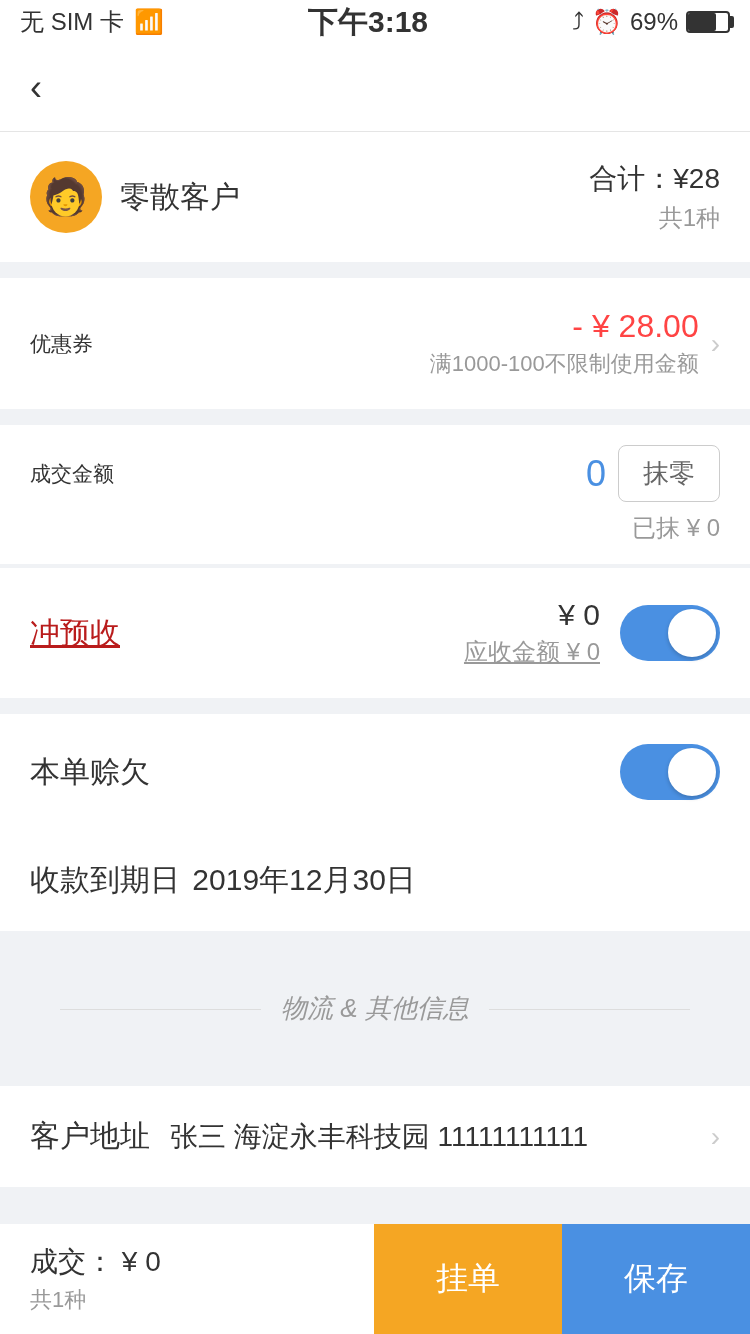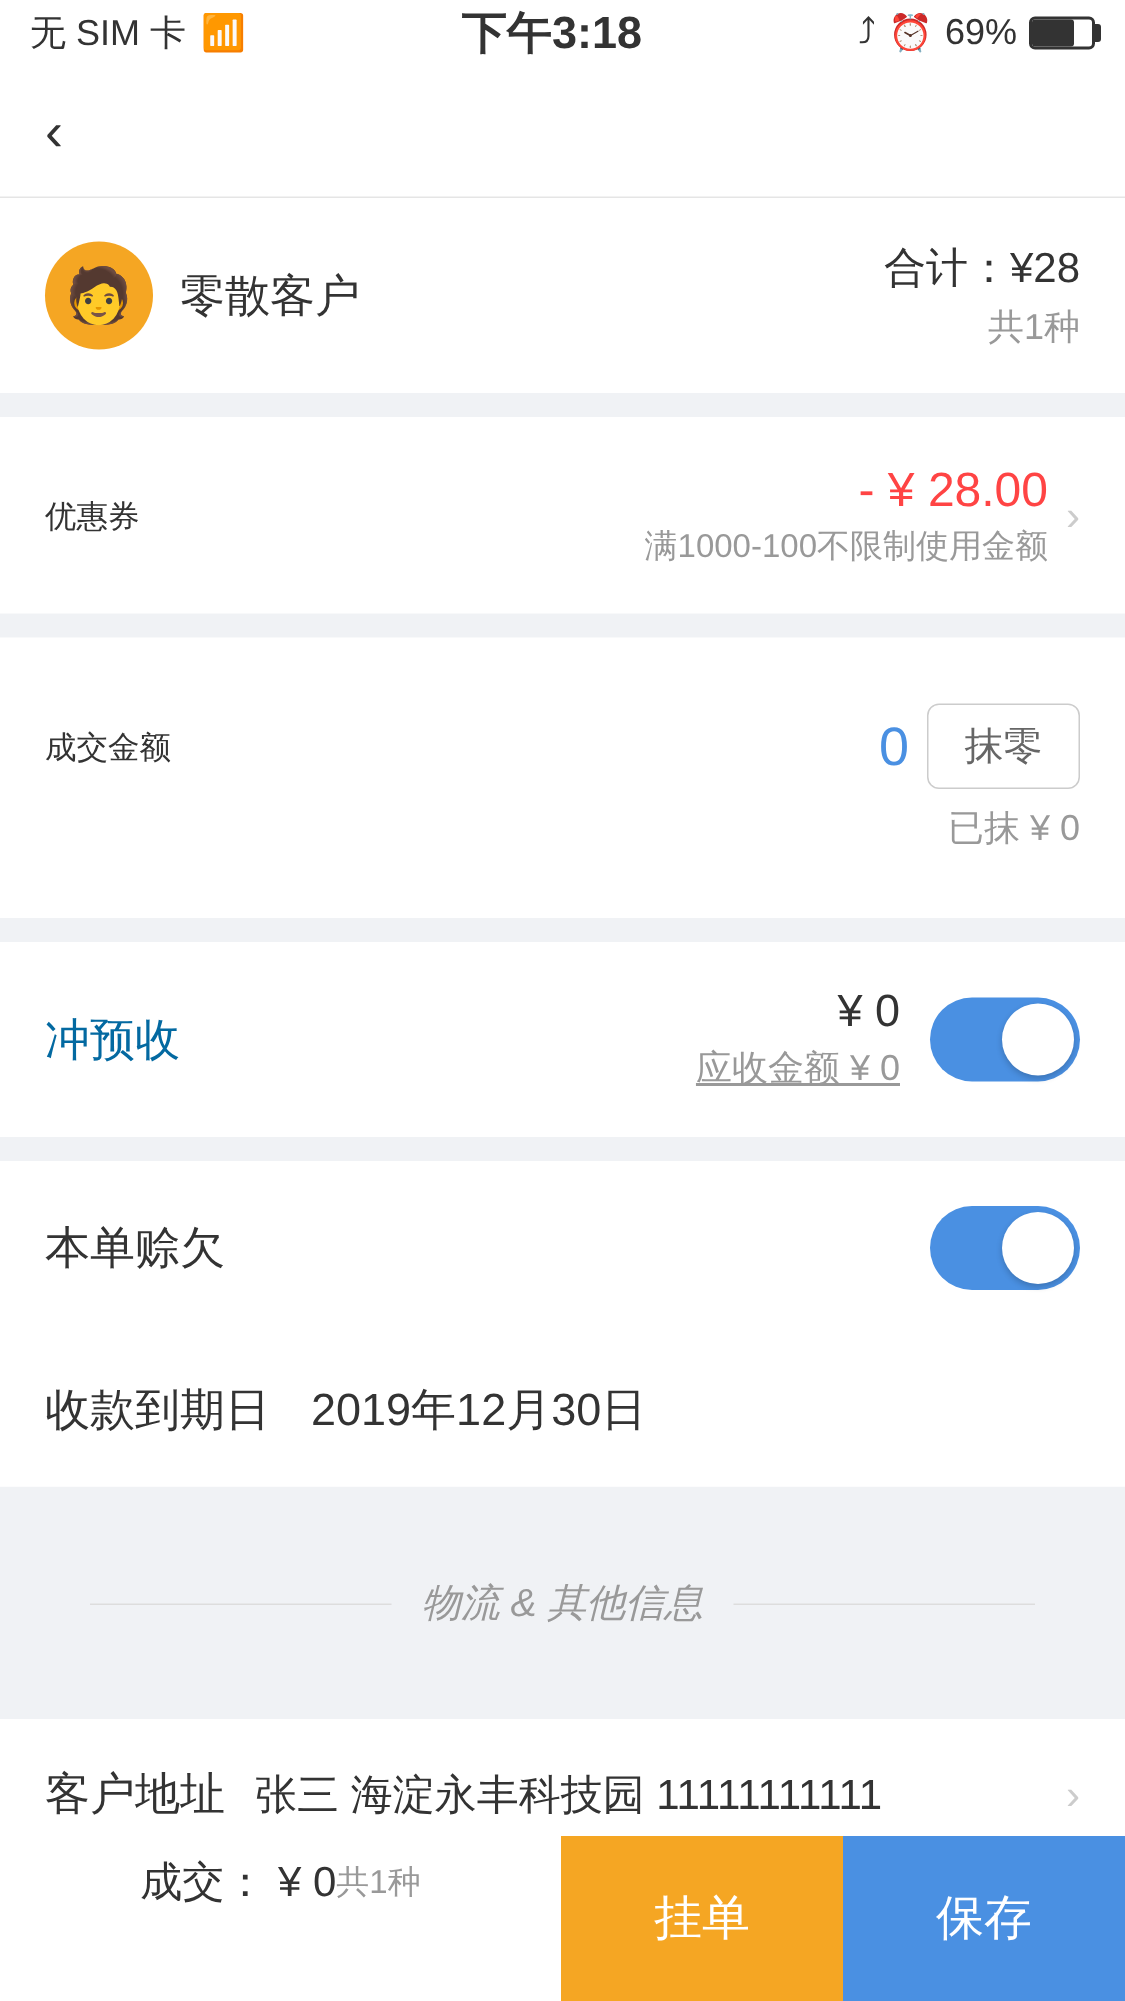--- a/index.html
+++ b/index.html
@@ -112,8 +112,8 @@
     
     .amount-section {
       background: #fff;
-      padding: 44px 30px;
-      margin-bottom: 16px;
+      padding: 20px 30px;
+      margin-bottom: 4px;
     }
     .amount-row {
       display: flex;

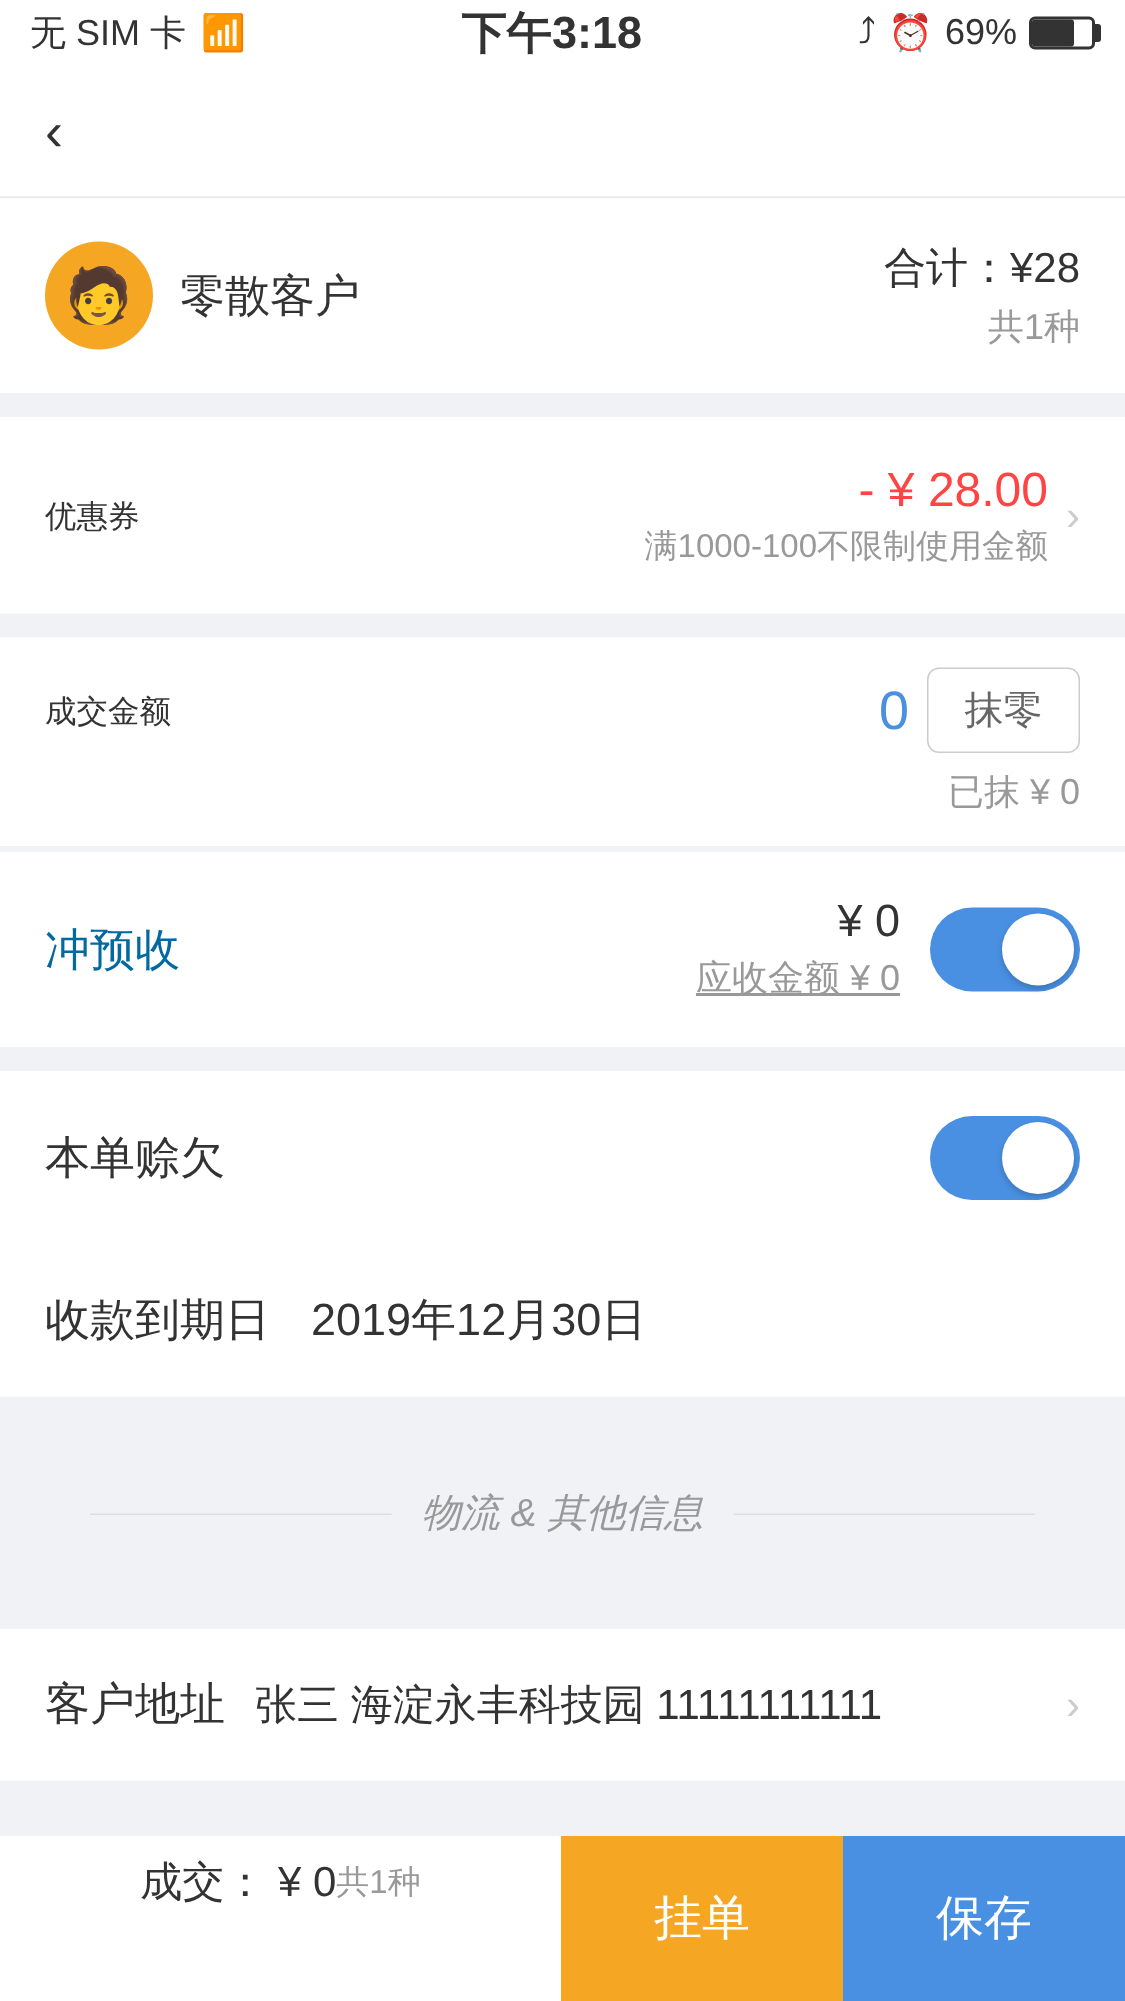--- a/index.html
+++ b/index.html
@@ -150,7 +150,7 @@
       justify-content: space-between;
       margin-bottom: 16px;
     }
-    .charge-left { font-size: 30px; color: #0369a1; }
+    .charge-left { font-size: 30px; color: #b91c1c; text-decoration: underline; }
     .charge-right { display: flex; align-items: center; gap: 20px; }
     .charge-amounts { text-align: right; }
     .charge-amount { font-size: 30px; color: #333; }

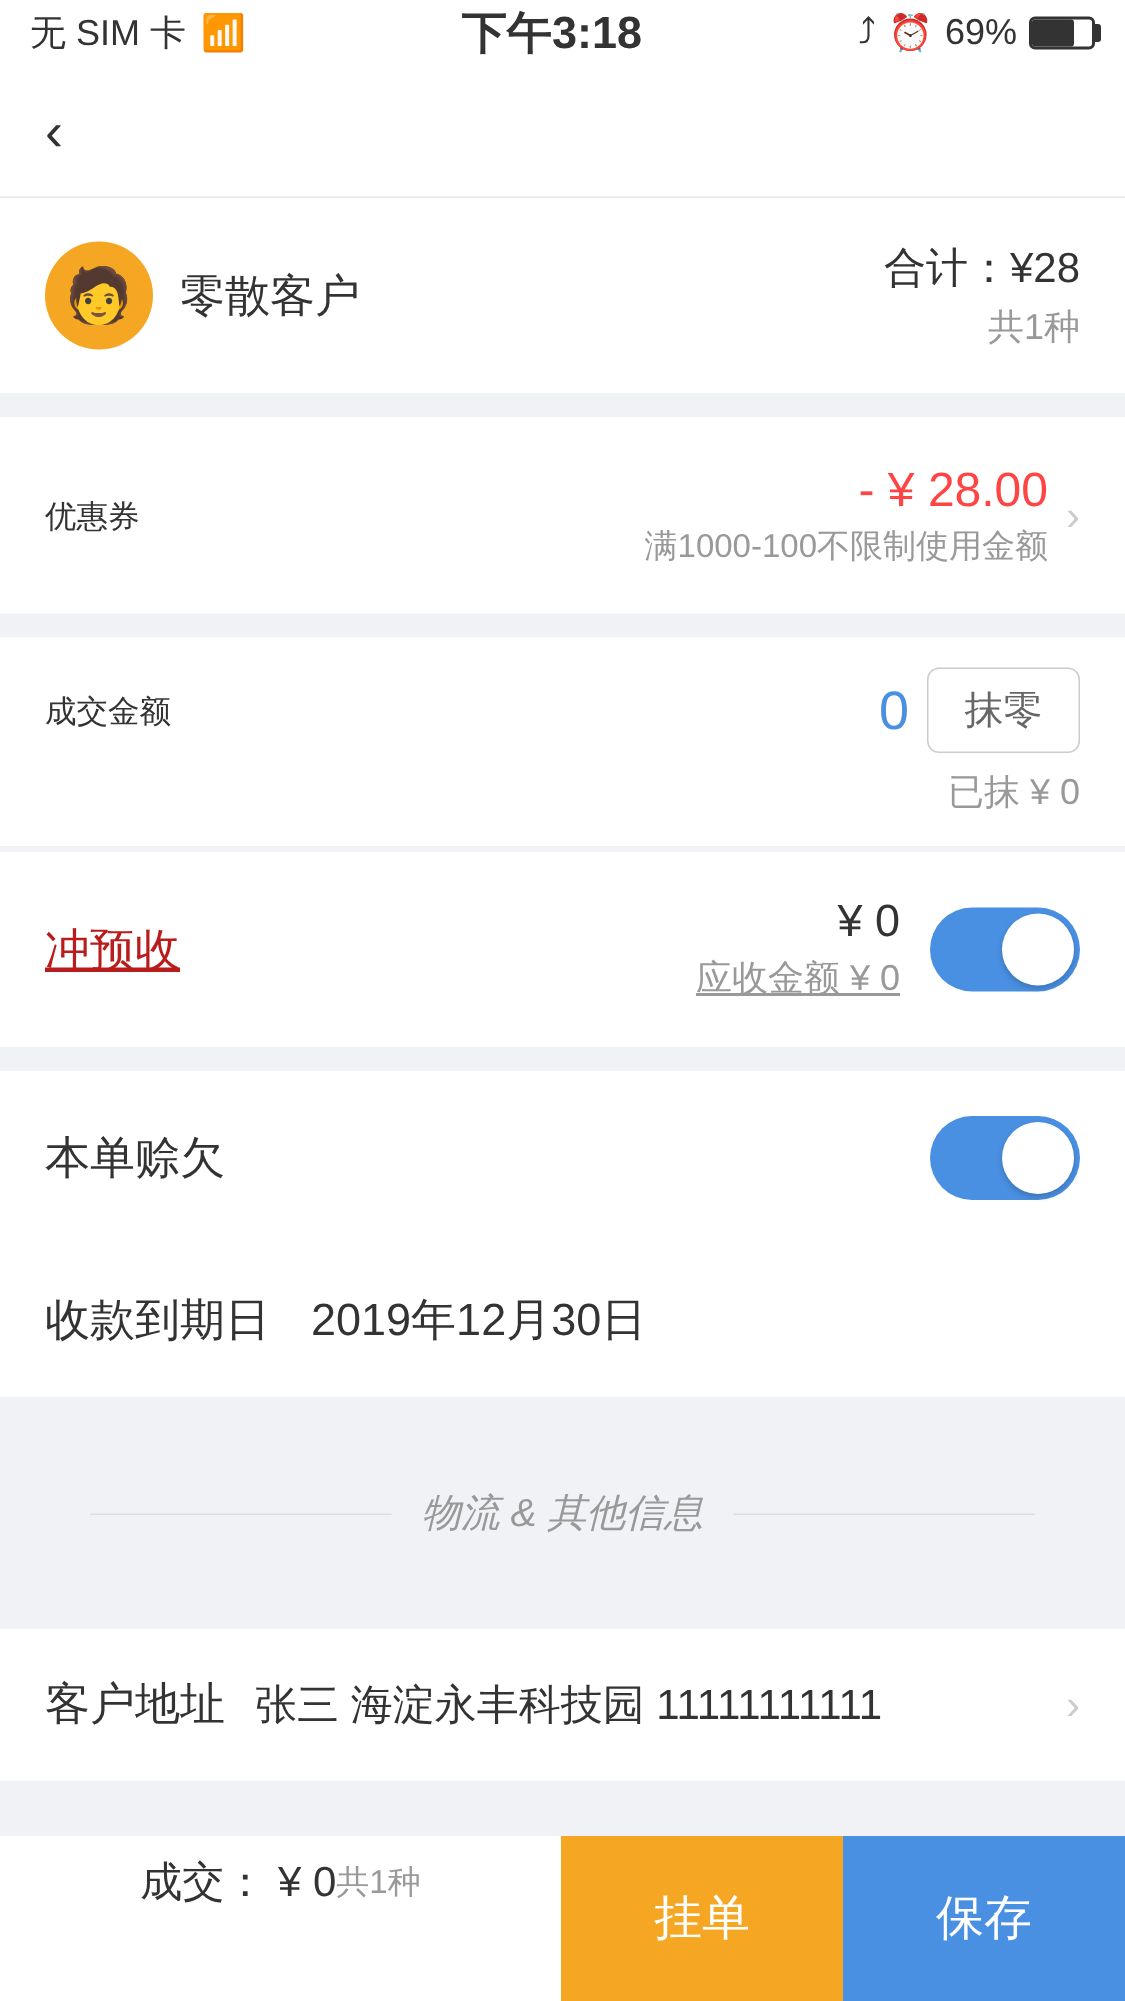--- a/index.html
+++ b/index.html
@@ -392,7 +392,7 @@
 
     <div class="due-section">
       <span>收款到期日</span>
-      <span style="margin-left:19px;">2019年12月30日</span>
+      <span style="margin-left:4px;">2019年12月30日</span>
     </div>
   </div>
 

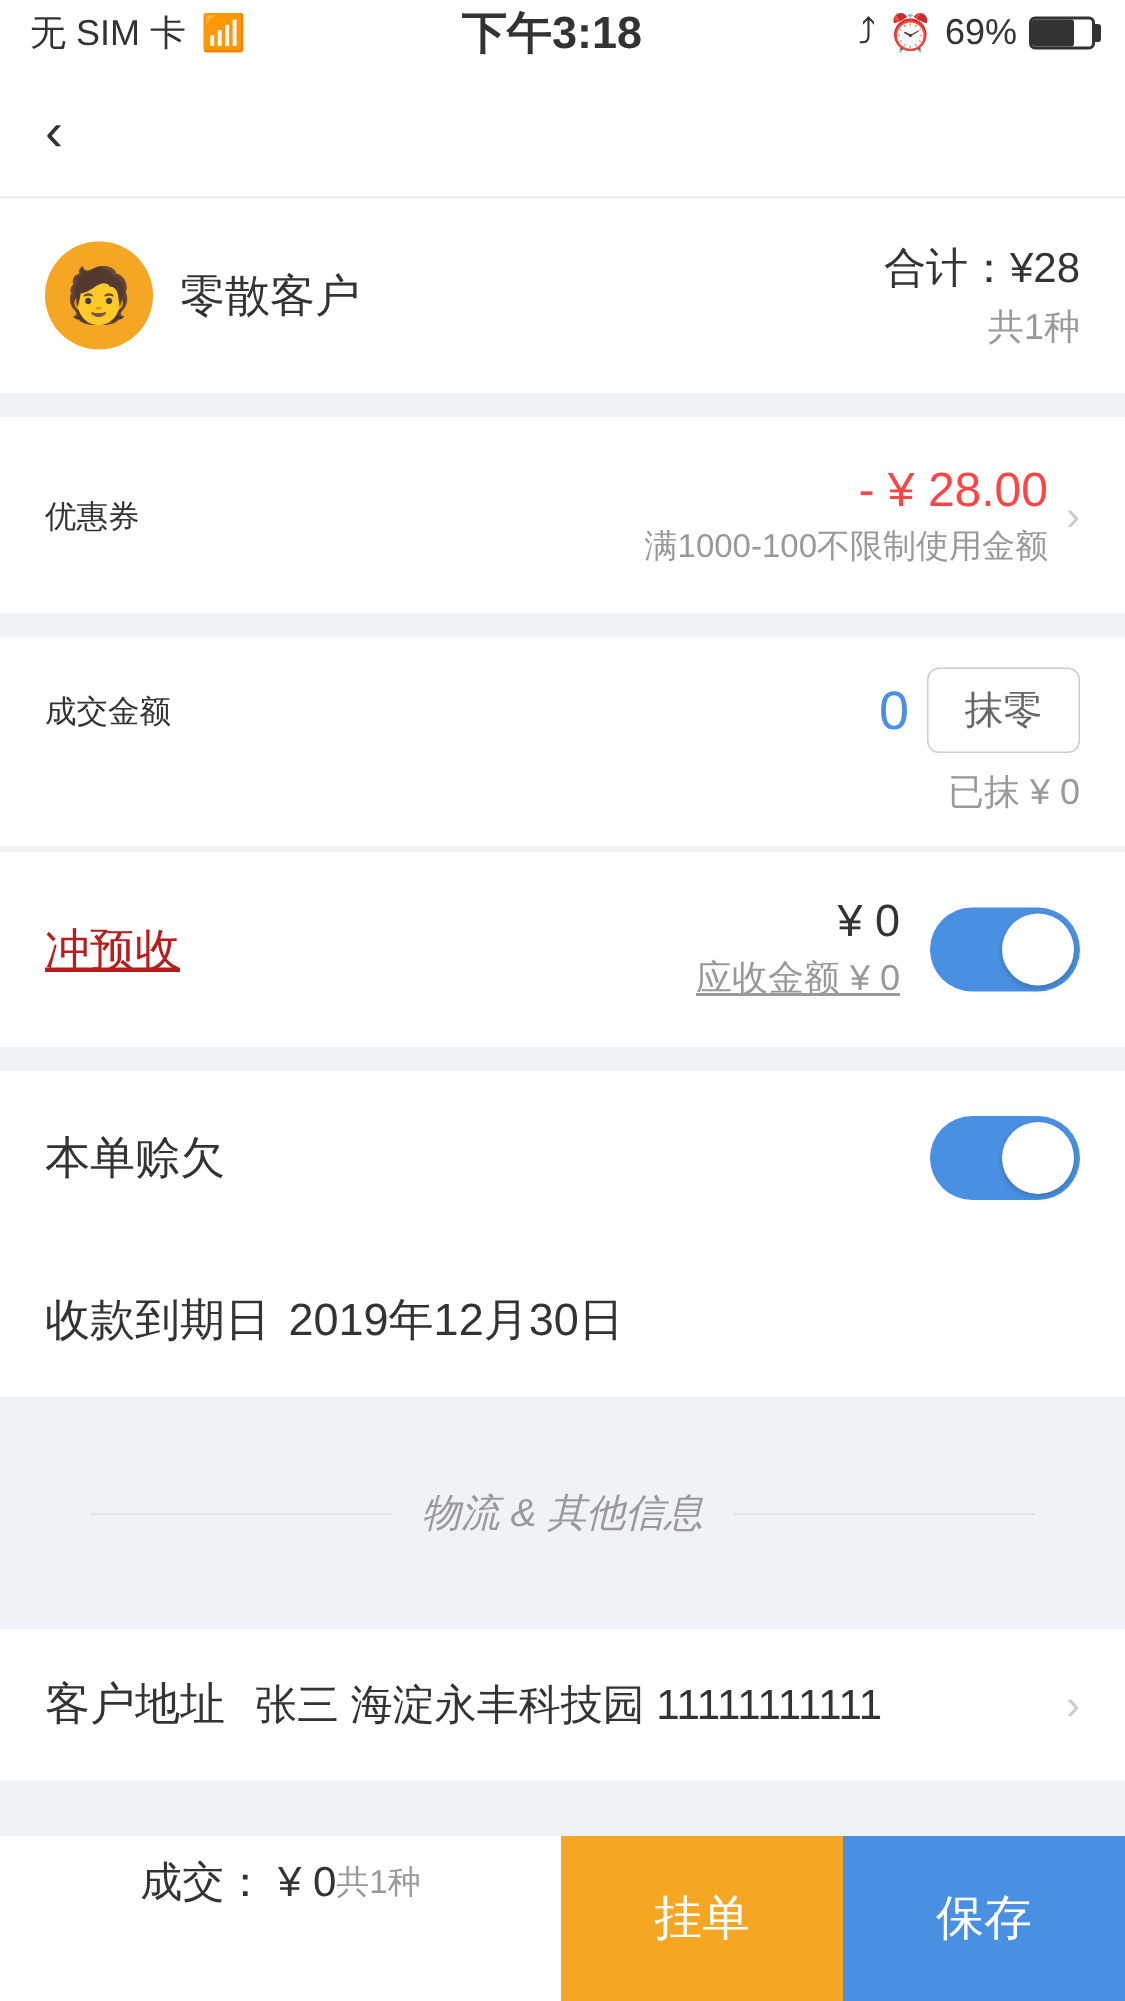--- a/index.html
+++ b/index.html
@@ -251,7 +251,7 @@
     .bottom-summary {
       flex: 1;
       display: flex;
-      flex-direction: row;
+      flex-direction: column;
       justify-content: center;
       padding: 12px 30px;
     }

